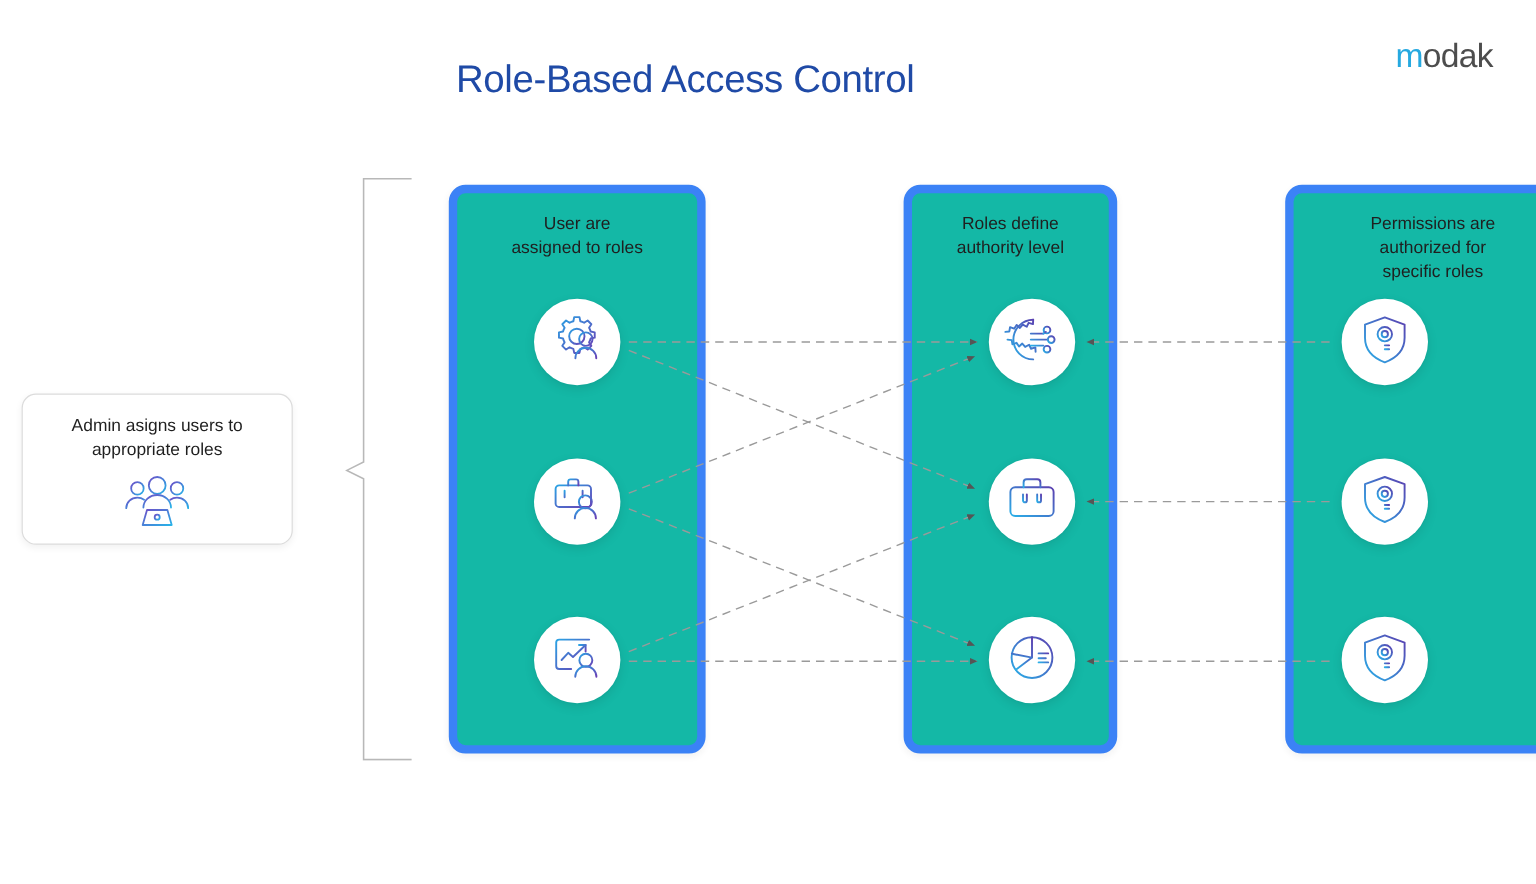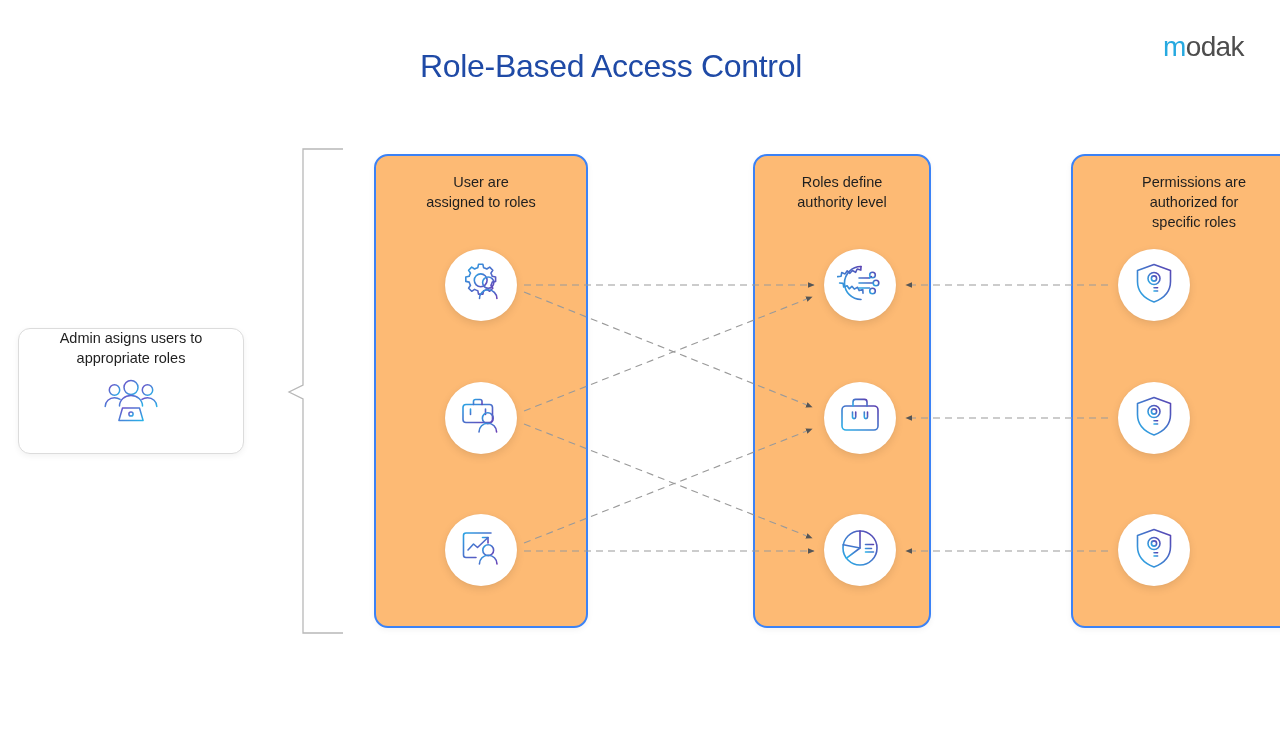--- a/index.html
+++ b/index.html
@@ -27,7 +27,6 @@
     font-weight: 400;
     letter-spacing: -0.3px;
     color: #1f4aa6;
-    margin-left: 40px;
   }
   #brand-logo {
     position: absolute;

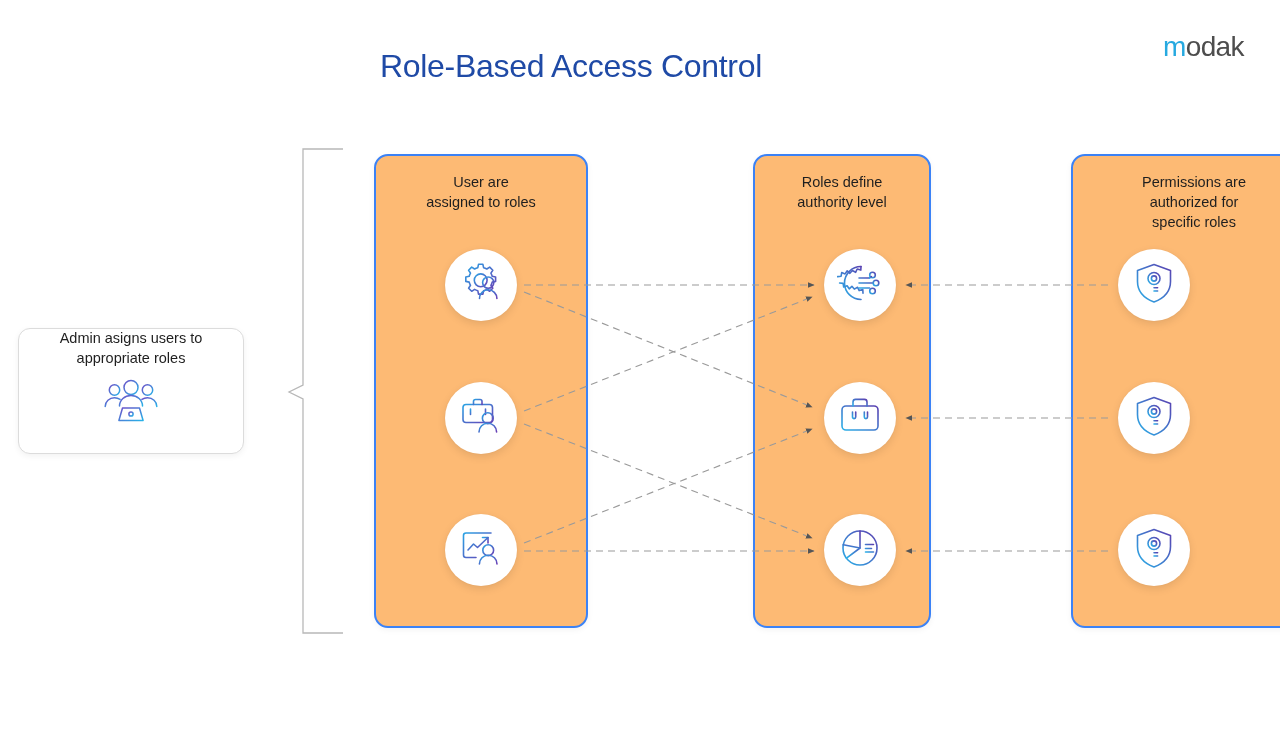--- a/index.html
+++ b/index.html
@@ -83,9 +83,9 @@
     position: absolute;
     top: 154px;
     height: 474px;
-    border: 2px solid #3b82f6;
+    border: 7px solid #3b82f6;
     border-radius: 14px;
-    background: #fdba74;
+    background: #14b8a6;
     box-shadow: 0 2px 6px rgba(0,0,0,0.05);
     box-sizing: border-box;
   }

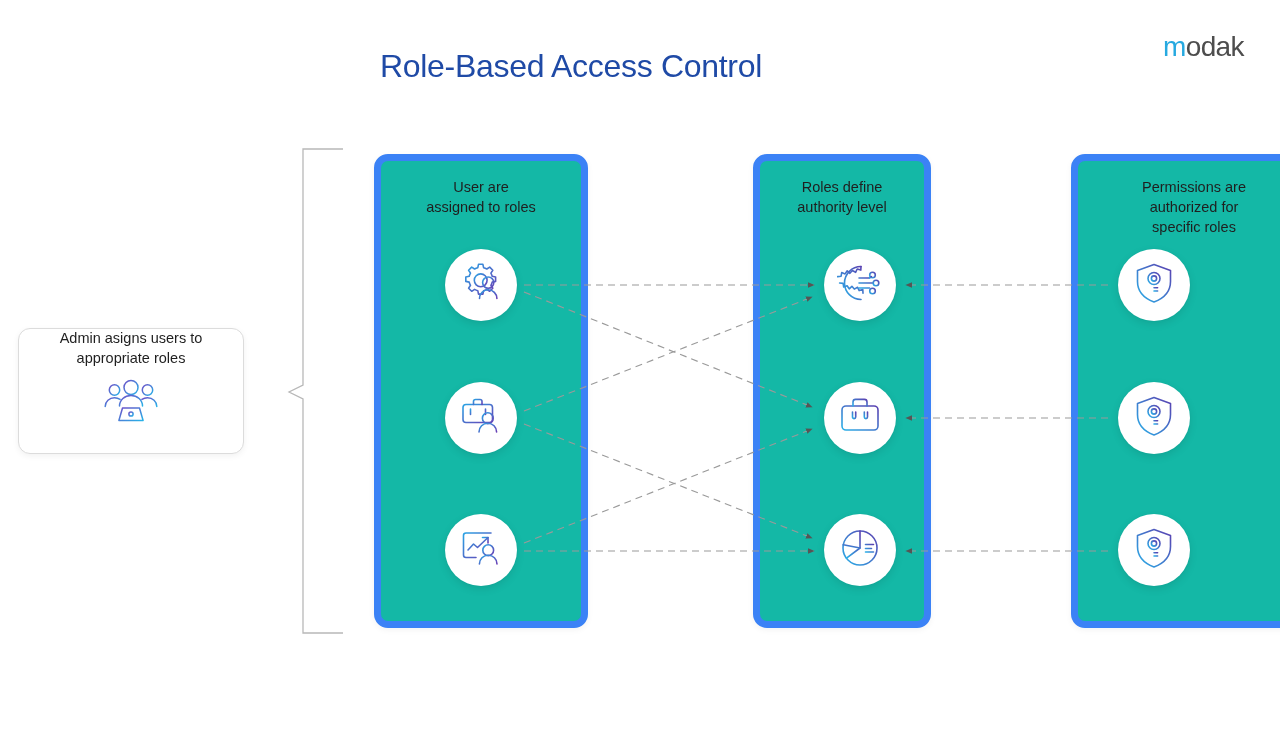--- a/index.html
+++ b/index.html
@@ -66,6 +66,7 @@
     display: flex;
     flex-direction: column;
     align-items: center;
+    padding-top: 17px;
   }
   .admin-card-title {
     font-size: 14.5px;

